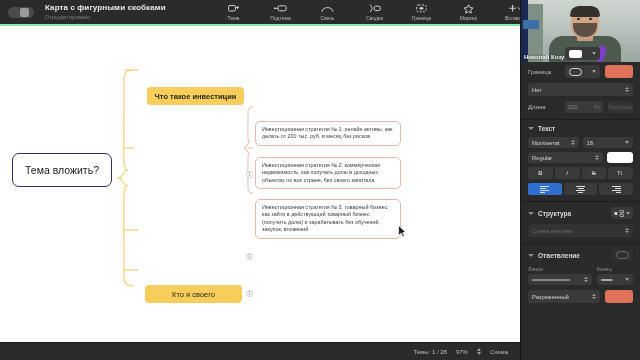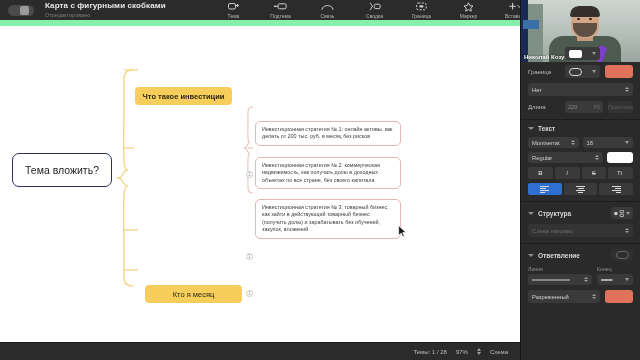--- a/index.html
+++ b/index.html
@@ -15,7 +15,7 @@
     position: absolute; left: 0; top: 0; width: 520px; height: 26px;
     background: #2b2b2b;
     display: flex; align-items: center;
-    border-bottom: 6px solid #86efac;
+    border-bottom: 2px solid #86efac;
   }
   .tb-pill {
     width: 26px; height: 11px; border-radius: 6px;

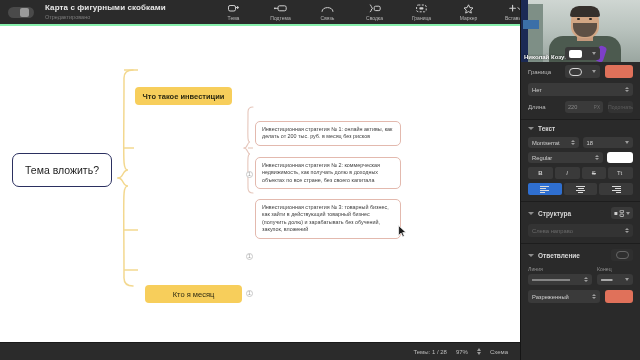--- a/index.html
+++ b/index.html
@@ -55,7 +55,7 @@
     color: #1d1d1d; font-size: 10.5px; font-weight: 500;
   }
   #node-what {
-    left: 135px; top: 61px; width: 97px; height: 18px;
+    left: 147px; top: 61px; width: 97px; height: 18px;
     background: #f7ce5b; color: #2d2a12; font-size: 7.5px; font-weight: bold;
     border-radius: 4px;
   }

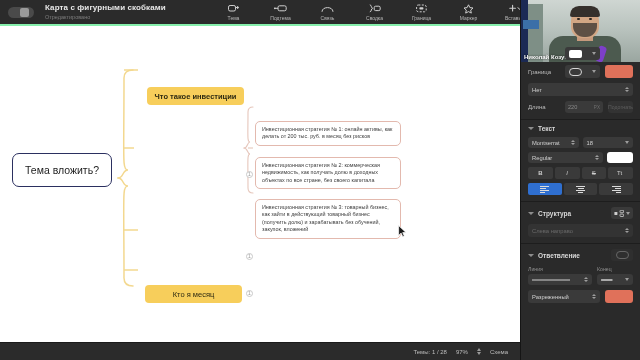--- a/index.html
+++ b/index.html
@@ -319,7 +319,7 @@
 
 
   <div class="node" id="node-who">
-    <span>Кто я месяц</span>
+    <span>Кто я своего</span>
   </div>
 
   <div class="collapse-dot" id="dot-top3">

